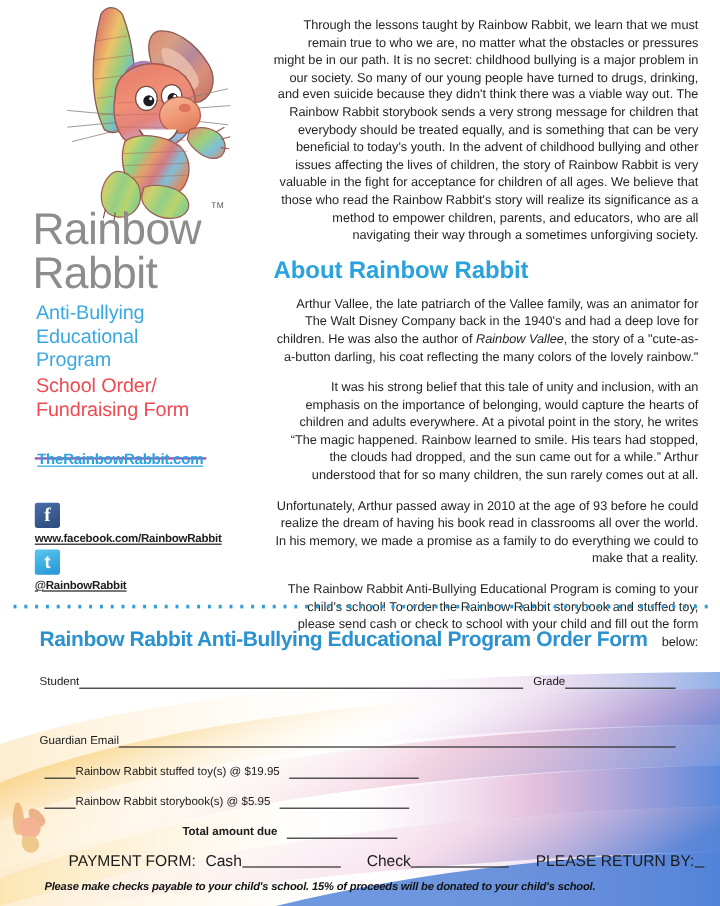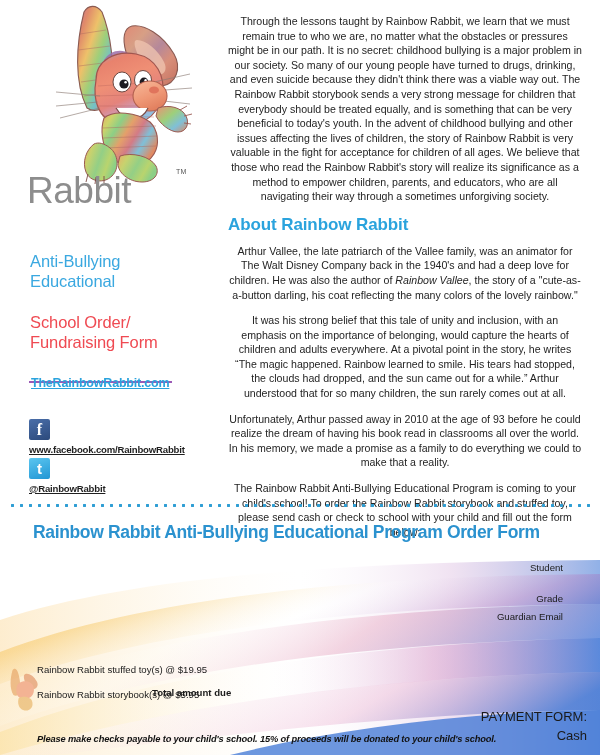--- a/index.html
+++ b/index.html
@@ -49,7 +49,7 @@
 
   
   .article{position:absolute;left:228px;top:14px;width:354px;}
-  .article p{margin:0 0 11px 0;font-size:10.6px;line-height:14.6px;color:#242424;text-align:center;}
+  .article p{margin:0 0 11px 0;font-size:10.6px;line-height:14.6px;color:#242424;text-align:right;}
   .article p em{font-style:italic;}
   .about-h{margin:8px 0 9px 0;font-size:17px;font-weight:bold;color:#2aa3dd;letter-spacing:-0.1px;}
 

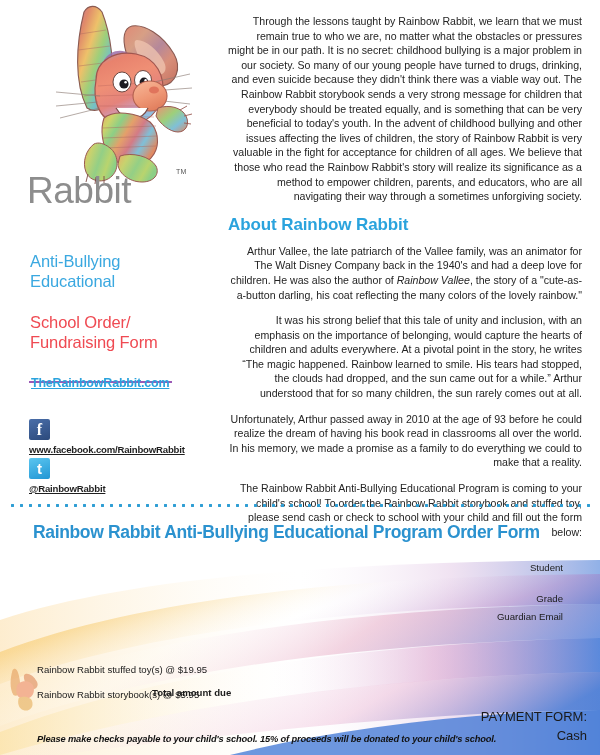--- a/index.html
+++ b/index.html
@@ -219,6 +219,7 @@
       <div class="tm">TM</div>
 
       <div class="brand">
+        <div>Rainbow</div>
         <div>Rabbit</div>
       </div>
 

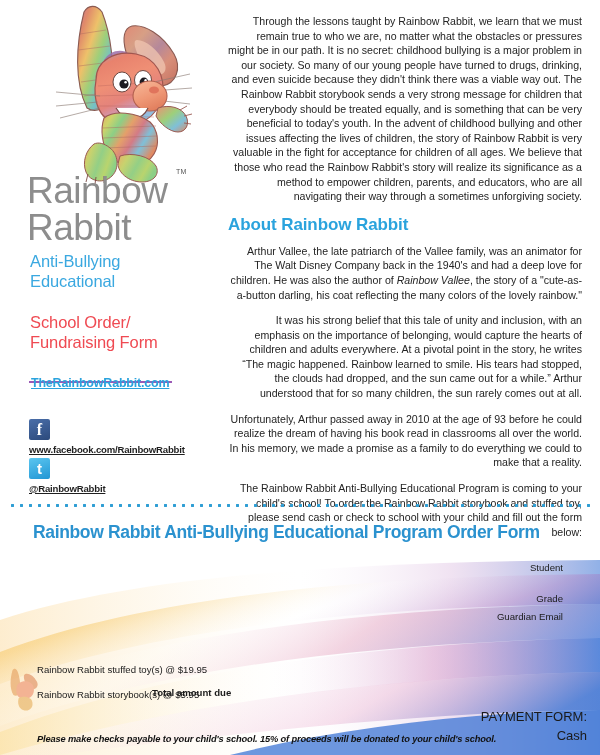--- a/index.html
+++ b/index.html
@@ -51,7 +51,7 @@
   .article{position:absolute;left:228px;top:14px;width:354px;}
   .article p{margin:0 0 11px 0;font-size:10.6px;line-height:14.6px;color:#242424;text-align:right;}
   .article p em{font-style:italic;}
-  .about-h{margin:8px 0 9px 0;font-size:17px;font-weight:bold;color:#2aa3dd;letter-spacing:-0.1px;}
+  .about-h{margin:8px 0 9px 0;font-size:20px;font-weight:bold;color:#2aa3dd;letter-spacing:-0.1px;}
 
   
   .dotted{position:absolute;left:8px;top:504px;width:584px;height:3px;

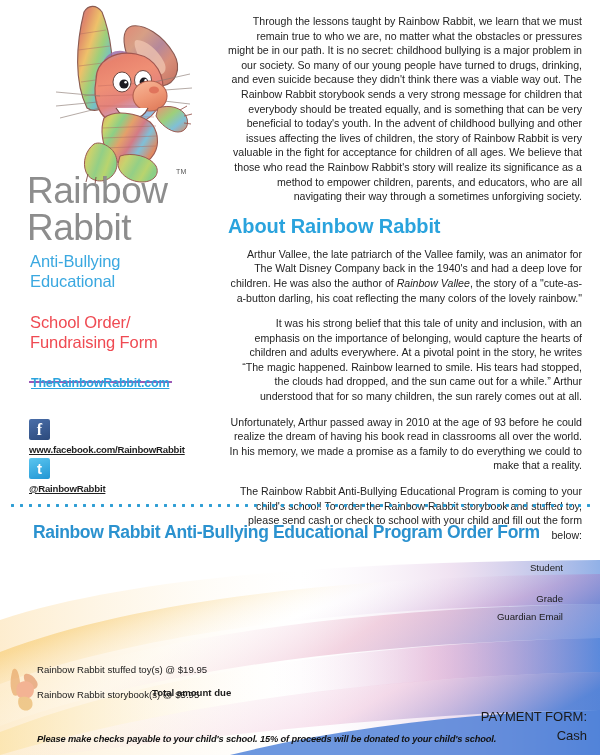--- a/index.html
+++ b/index.html
@@ -226,6 +226,7 @@
       <div class="tagline">
         <div>Anti-Bullying</div>
         <div>Educational</div>
+        <div>Program</div>
       </div>
 
       <div class="formkind">

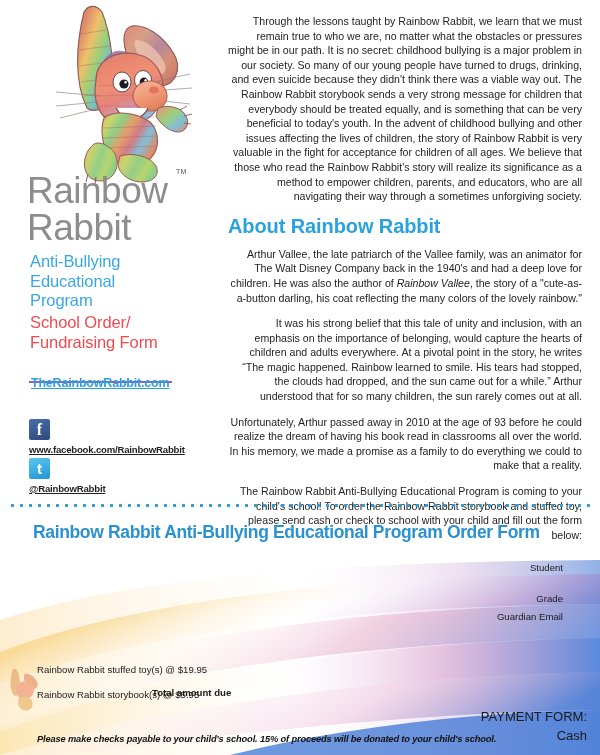--- a/index.html
+++ b/index.html
@@ -66,7 +66,7 @@
   .form-title{position:absolute;left:33px;top:10px;font-size:17.5px;font-weight:bold;
     color:#2b92cf;letter-spacing:-0.35px;white-space:nowrap;}
 
-  .frow{position:absolute;display:flex;align-items:flex-end;font-size:9.6px;color:#1a1a1a;flex-direction:column;}
+  .frow{position:absolute;display:flex;align-items:center;font-size:9.6px;color:#1a1a1a;}
   .lbl{white-space:nowrap;line-height:11px;}
   .rule{border-bottom:1px solid #2b2b2b;height:11px;}
 

